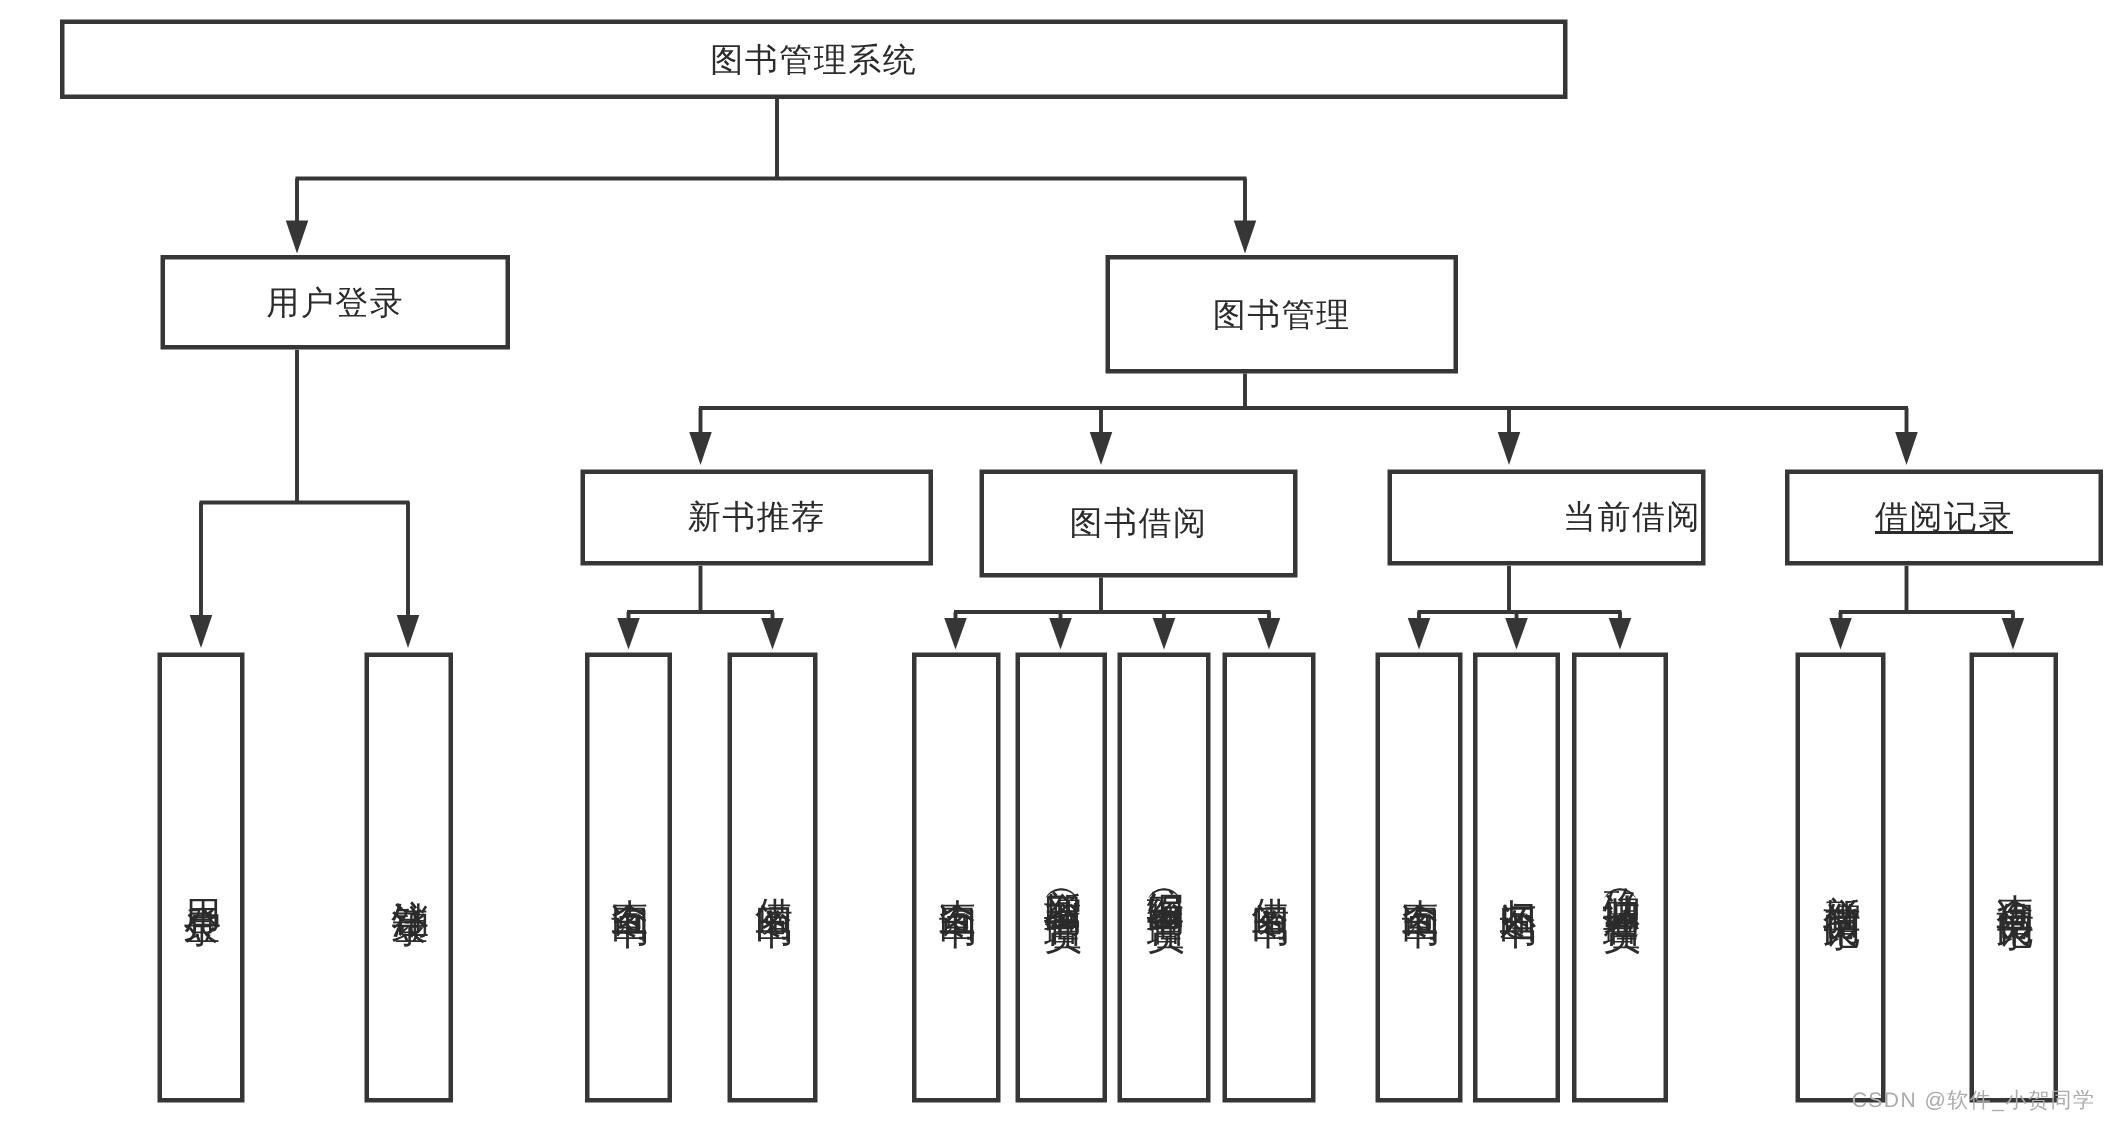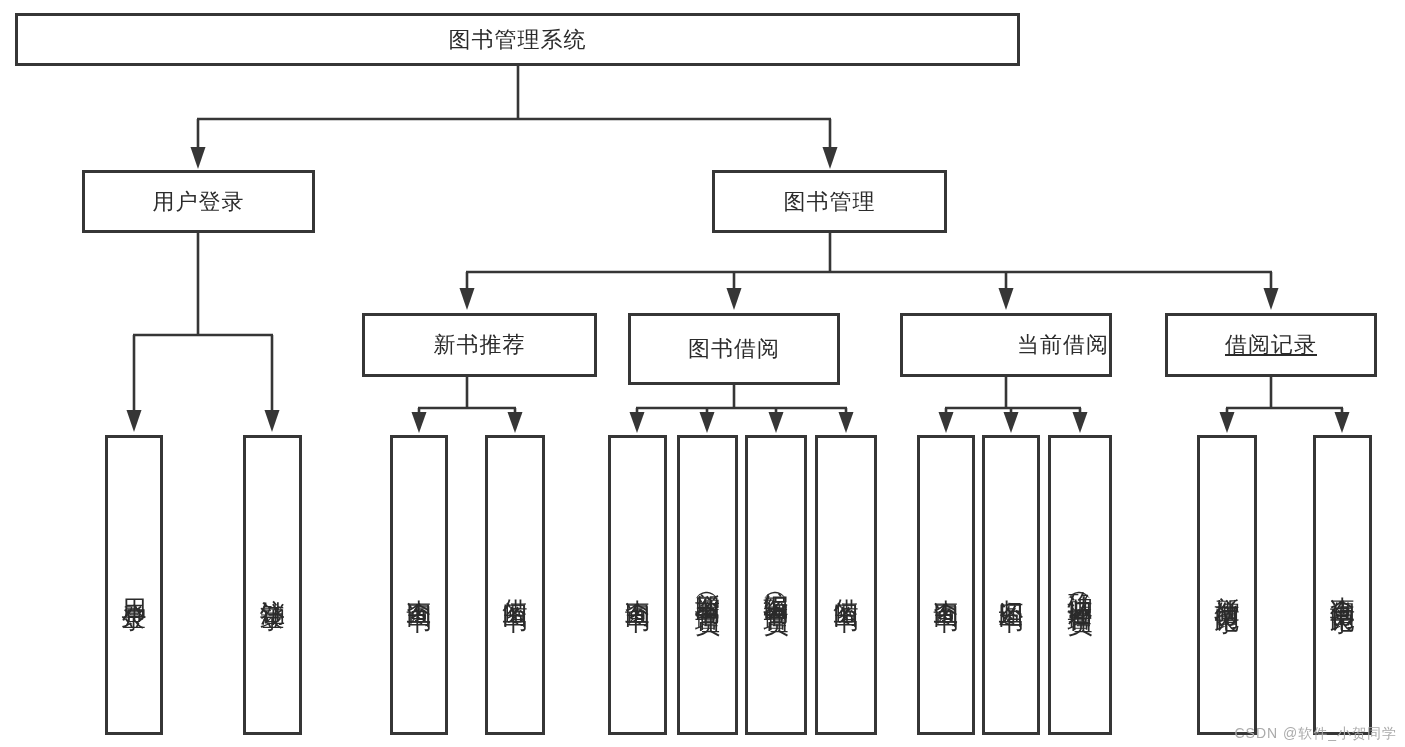--- a/index.html
+++ b/index.html
@@ -43,6 +43,7 @@
     color: var(--text);
     font-size: 22px;
     letter-spacing: 1px;
+    margin-left: 25px;
   }
 
   .leaf {

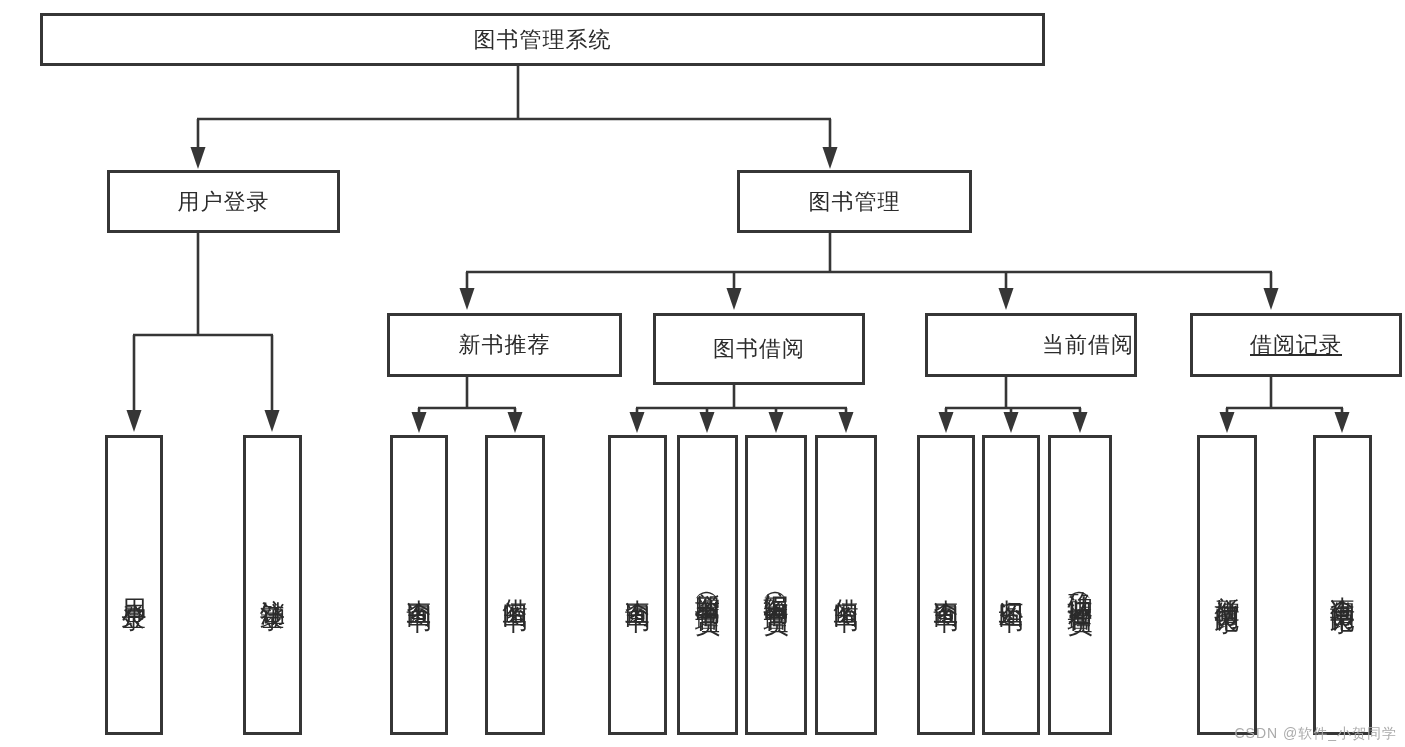--- a/index.html
+++ b/index.html
@@ -149,7 +149,7 @@
   <div class="node" style="left:82px; top:170px; width:233px; height:63px;">
     <span>用户登录</span>
   </div>
-  <div class="node" style="left:712px; top:170px; width:235px; height:63px;">
+  <div class="node" style="left:712px; top:170px; width:235px; height:79px;">
     <span>图书管理</span>
   </div>
 

